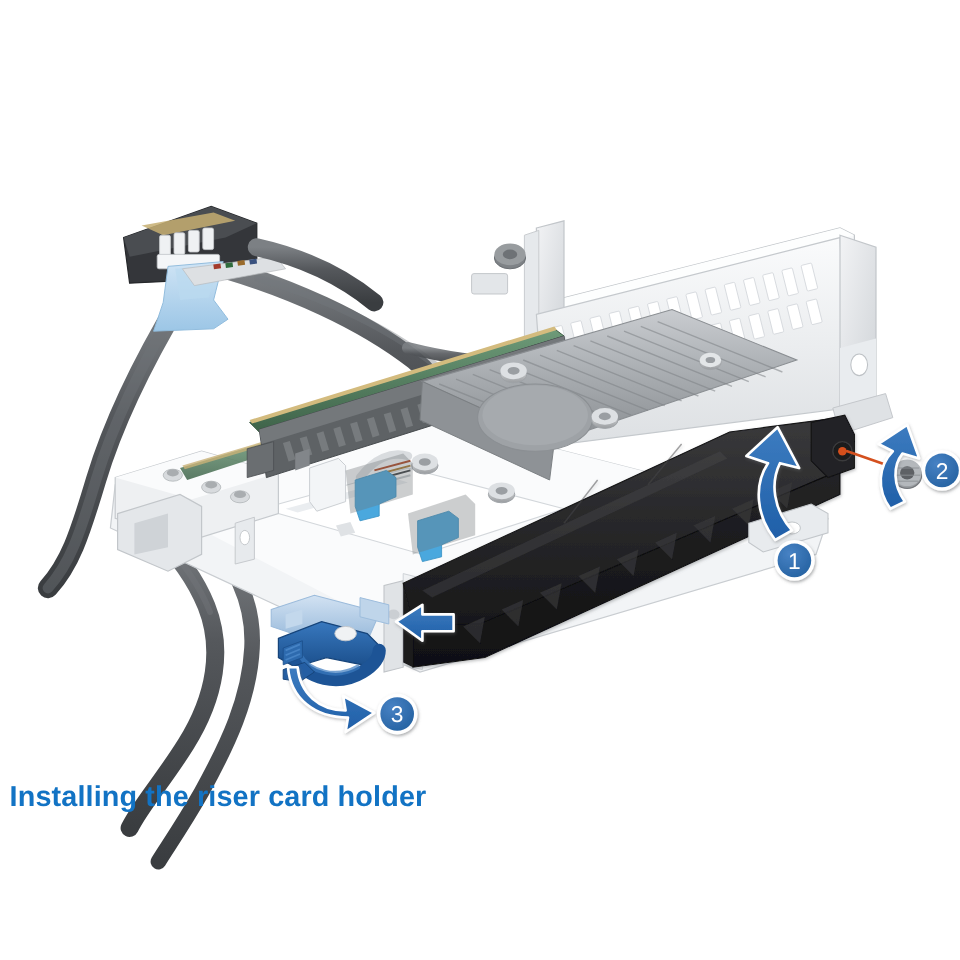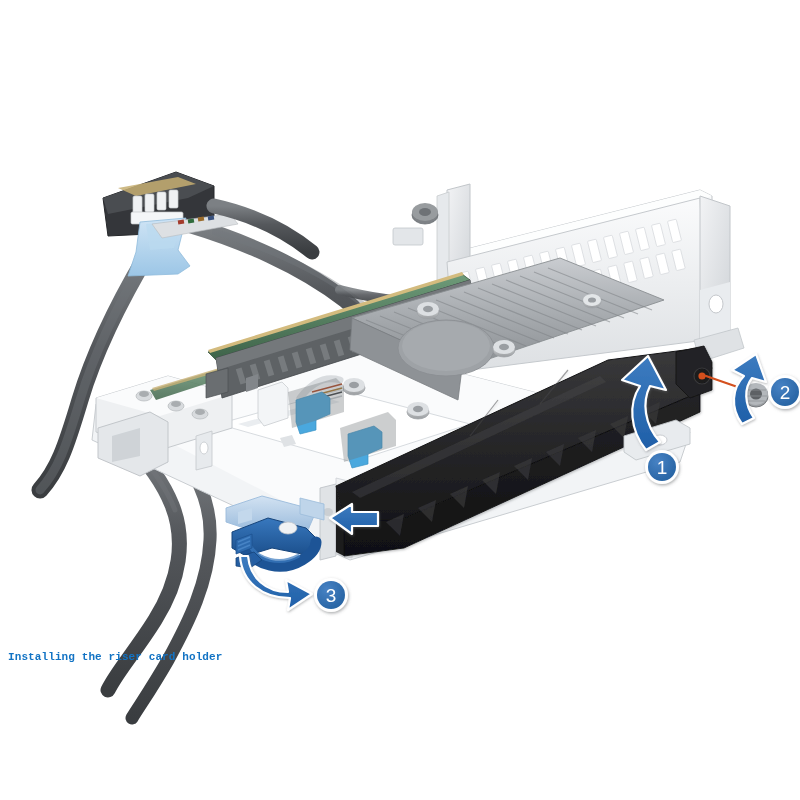--- a/index.html
+++ b/index.html
@@ -32,11 +32,11 @@
     position: absolute;
     left: 8px;
     top: 651px;
-    font-size: 11px;
+    font-size: 24px;
     font-weight: bold;
     letter-spacing: 0.1px;
     color: #1273C4;
-    font-family: Liberation Mono, monospace;
+    font-family: Liberation Sans, sans-serif;
     white-space: nowrap;
   }
 </style>

